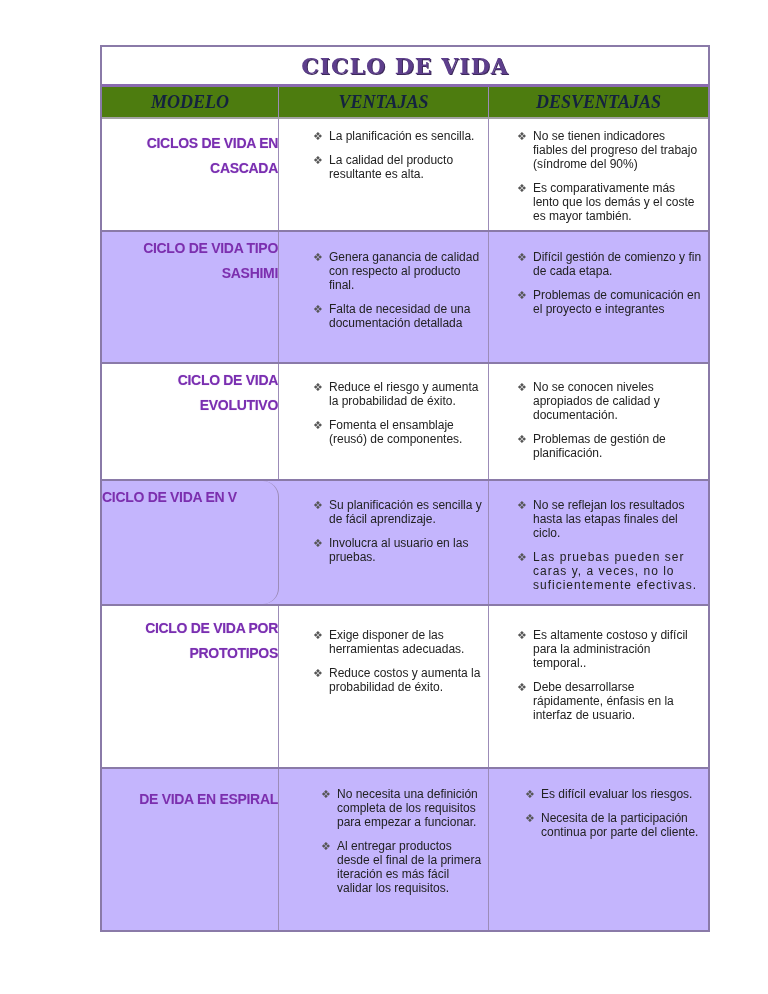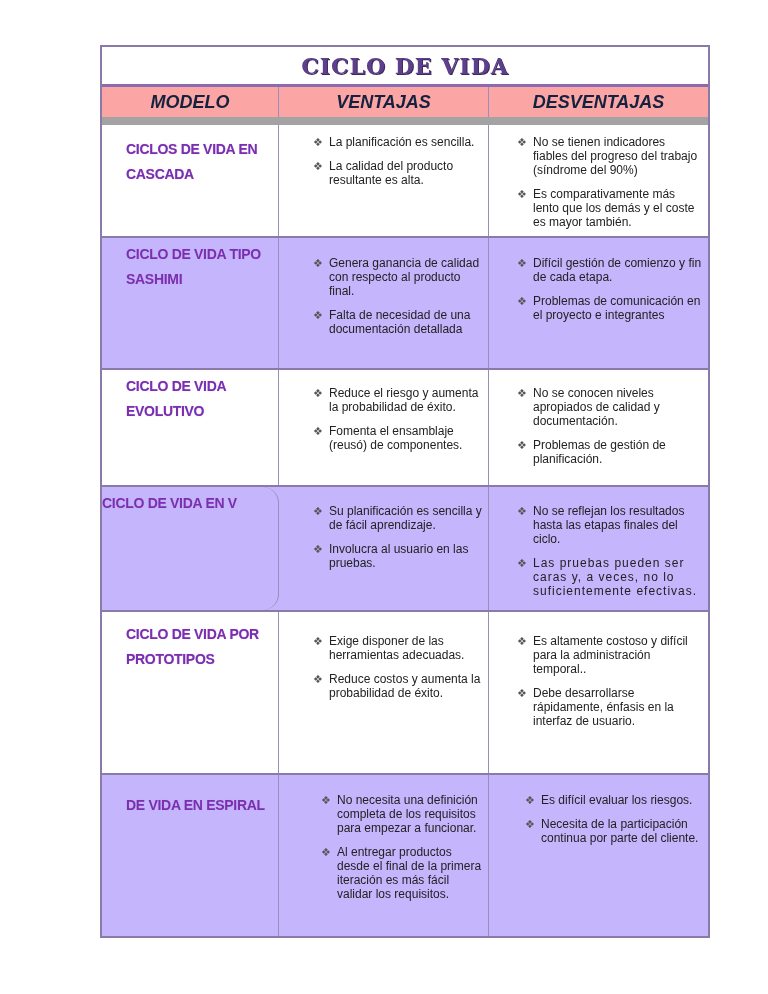--- a/index.html
+++ b/index.html
@@ -7,7 +7,7 @@
   .tbl { position:absolute; left:100px; top:45px; width:610px; border:2px solid #8a7aa8; box-sizing:border-box; }
   .title-row { height:37px; border-bottom:3px solid #8a6ab0; display:flex; align-items:center; justify-content:center; background:#fff; }
   .title { font-family:"DejaVu Serif", serif; font-weight:bold; font-size:22px; color:#5e3f8c; letter-spacing:1px; text-shadow:1px 1px 0 #3d2a5a; font-variant:small-caps; }
-  .head-row { display:flex; height:30px; background:#fca5a5; border-bottom:8px solid #a3a3a3; }
+  .head-row { display:flex; height:30px; background:#4d7c0f; border-bottom:2px solid #a3a3a3;font-family:Liberation Serif, serif; }
   .head-cell { display:flex; align-items:center; justify-content:center; font-weight:bold; font-style:italic; font-size:18px; color:#14223f; box-sizing:border-box; }
   .c1 { width:177px; border-right:1px solid #9c8cb8; }
   .c2 { width:210px; border-right:1px solid #9c8cb8; }

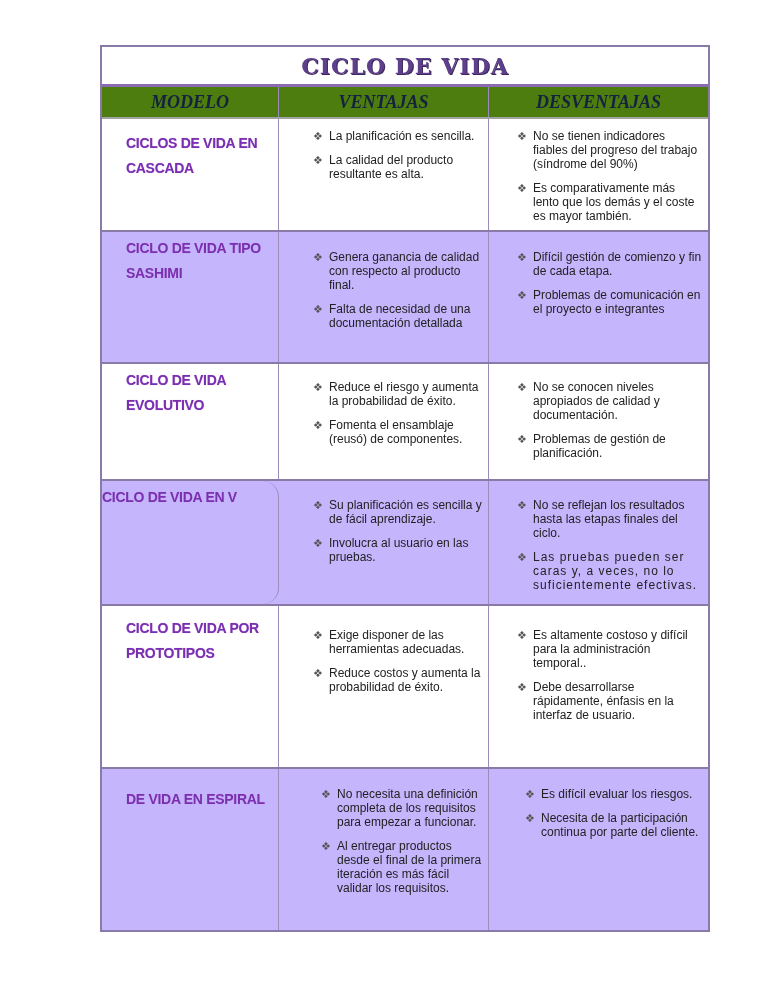--- a/index.html
+++ b/index.html
@@ -17,7 +17,7 @@
   .row.shade { background:#c4b5fd; }
   .row.white { background:#ffffff; }
   .cell { box-sizing:border-box; position:relative; }
-  .model { font-weight:bold; font-size:14px; color:#7a2fb0; text-align:left; line-height:25px; padding-top:12px; letter-spacing:-0.3px; text-shadow:0 0 1px #c9a6e6;padding-left:24px; }
+  .model { font-weight:bold; font-size:14px; color:#7a2fb0; text-align:right; line-height:25px; padding-top:12px; letter-spacing:-0.3px; text-shadow:0 0 1px #c9a6e6; }
   .model.left { text-align:left; padding-left:0;border-radius:16px; }
   ul.bl { list-style:none; margin:0; padding:0; }
   ul.bl li { position:relative; font-size:12px; color:#222; line-height:14px; margin-bottom:10px; }

